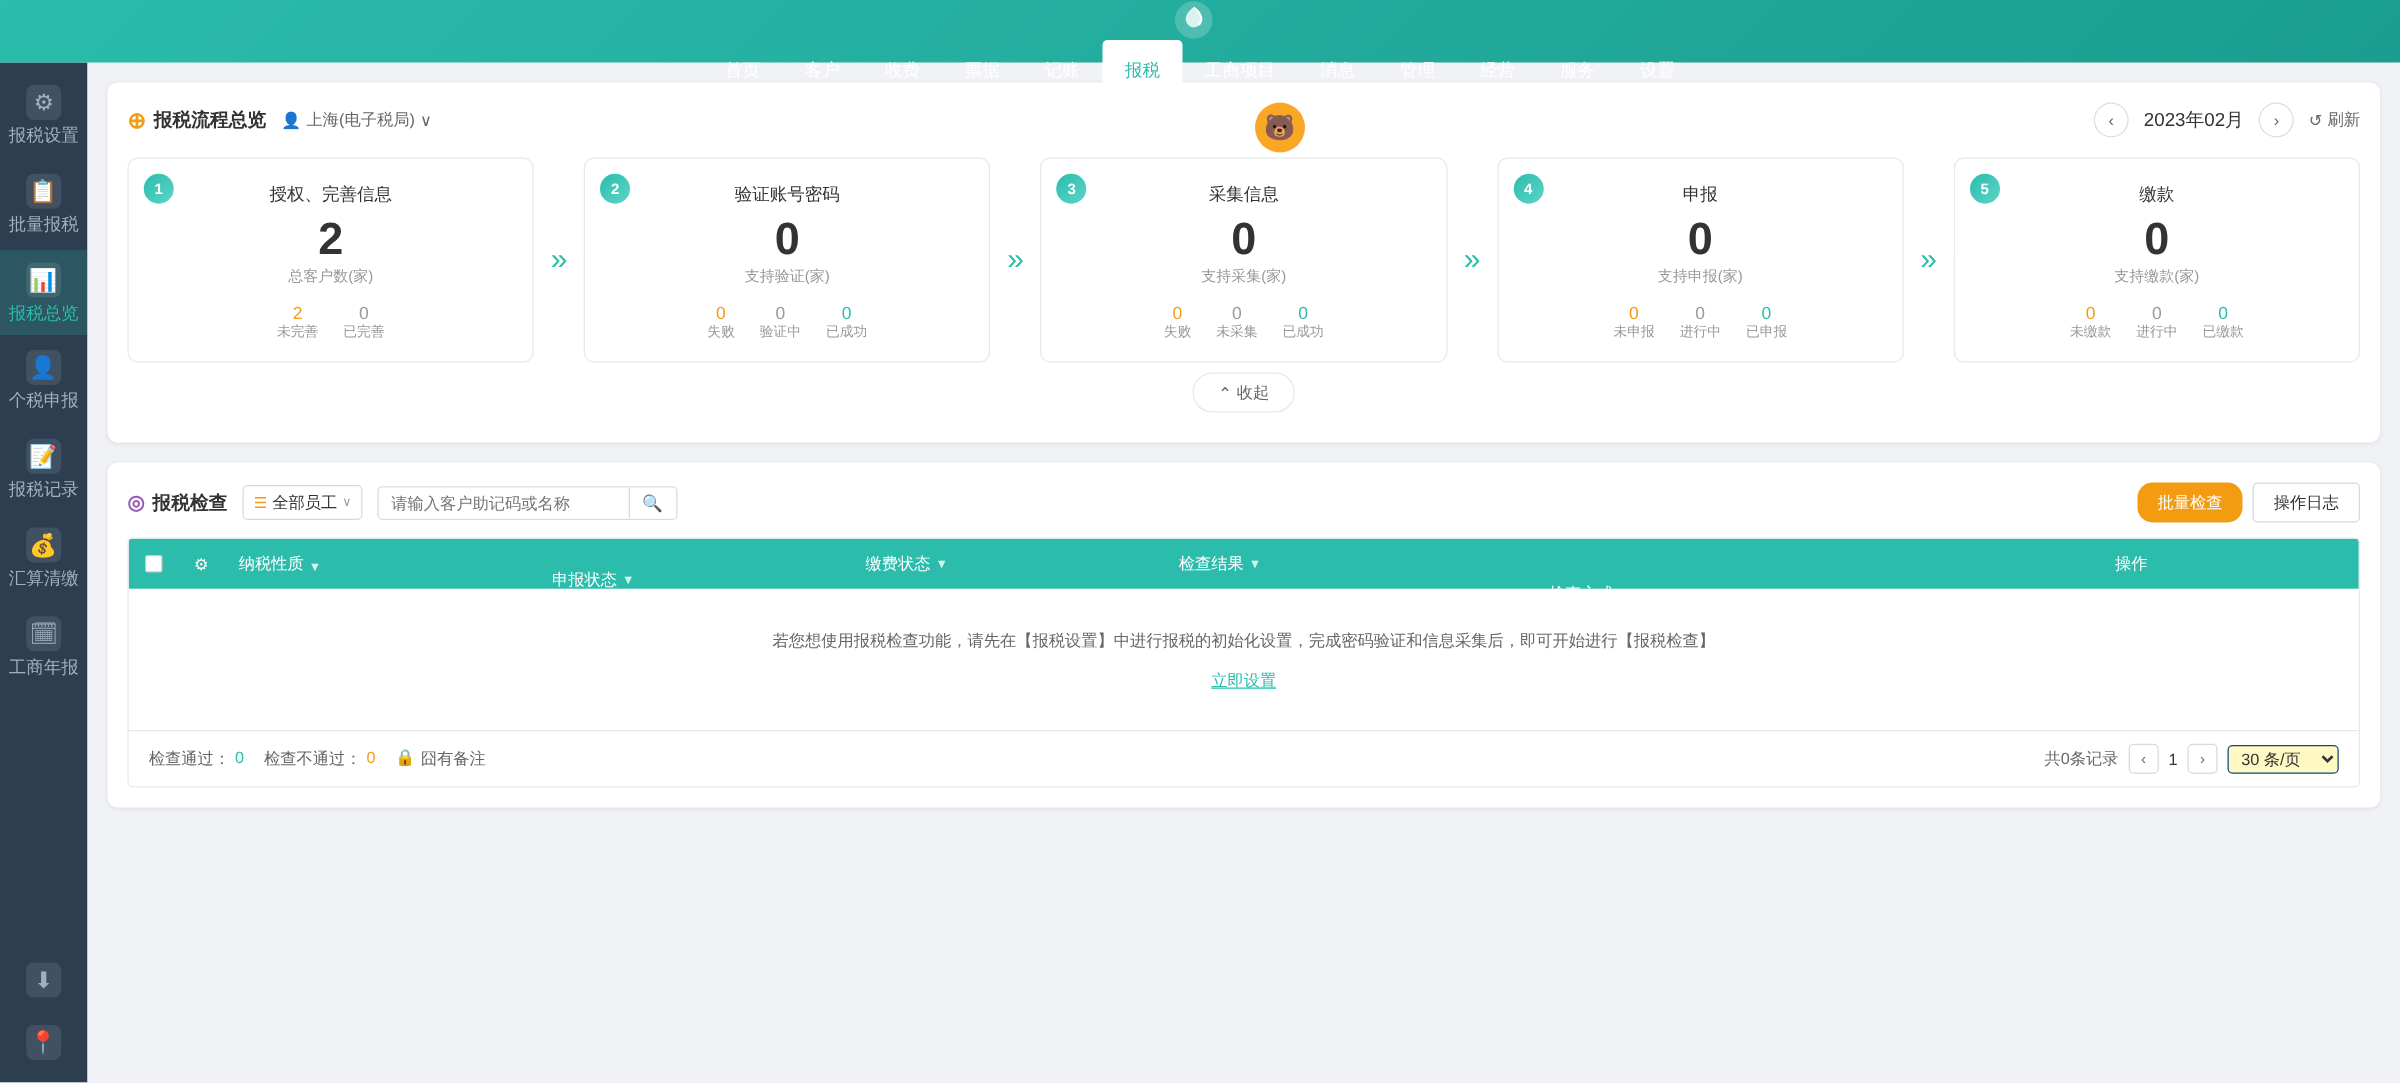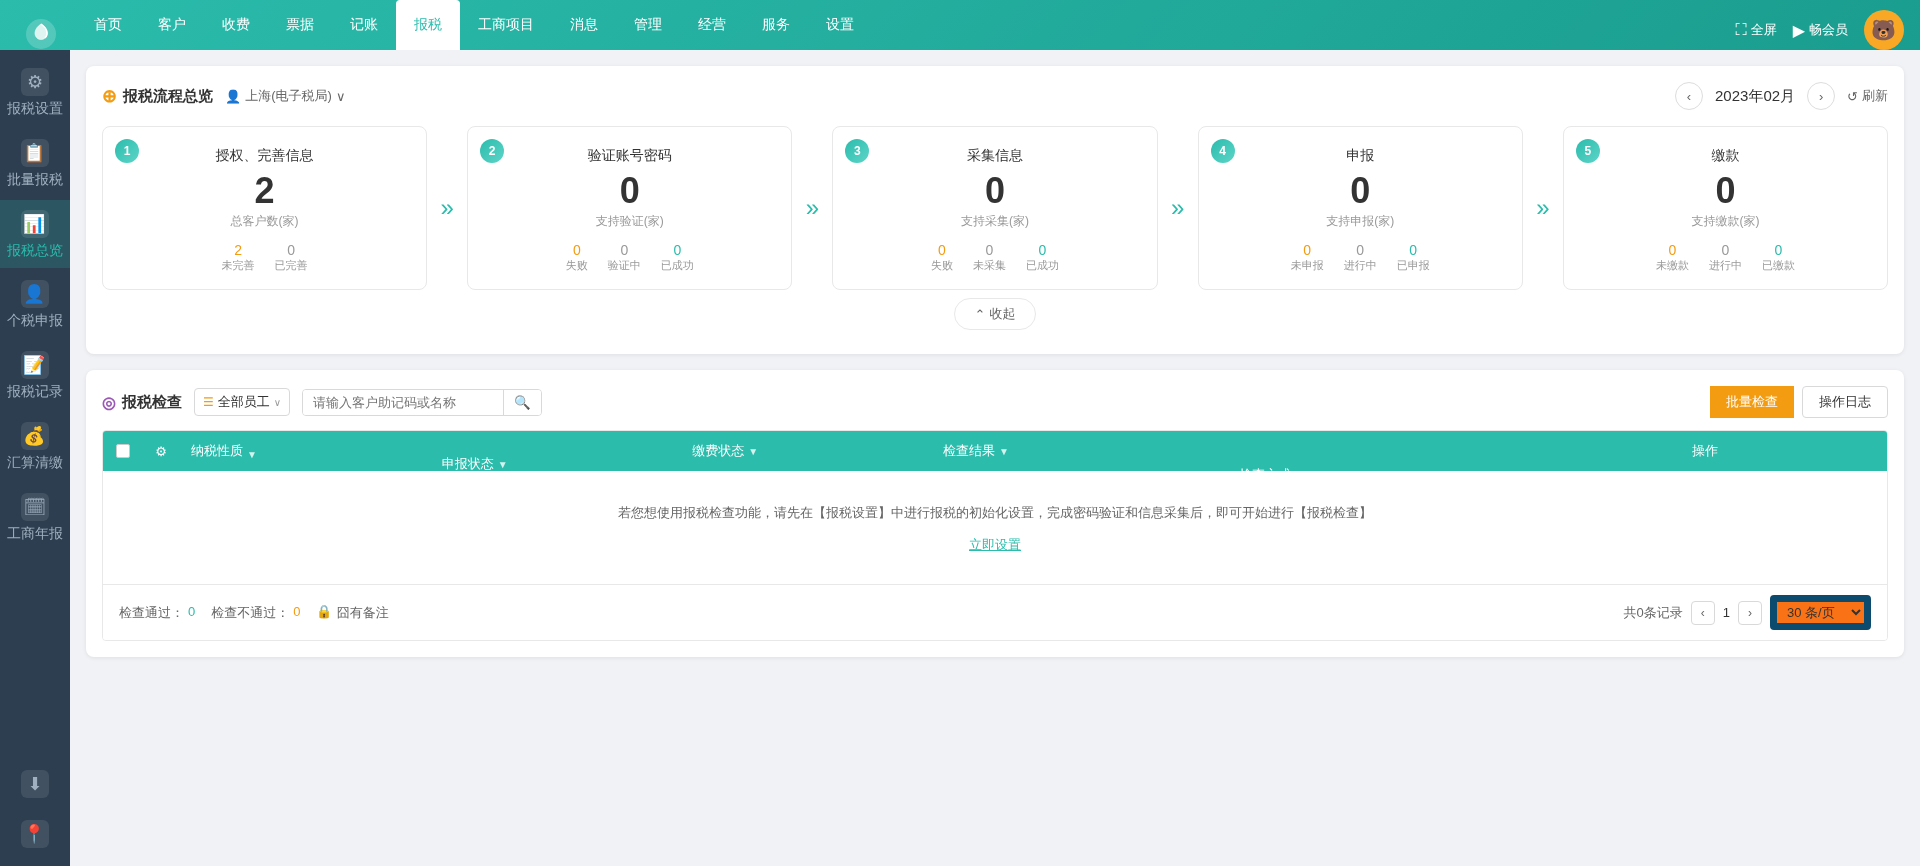--- a/index.html
+++ b/index.html
@@ -10,10 +10,11 @@
       height: 50px;
       background: linear-gradient(135deg, #2bbcac 0%, #1a9d8e 100%);
       display: flex;
-      align-items: flex-end;
+      align-items: center;
       padding: 0 16px;
       position: relative;
       z-index: 100;
+      flex-direction: column;
     }
     .top-nav-logo {
       width: 50px;

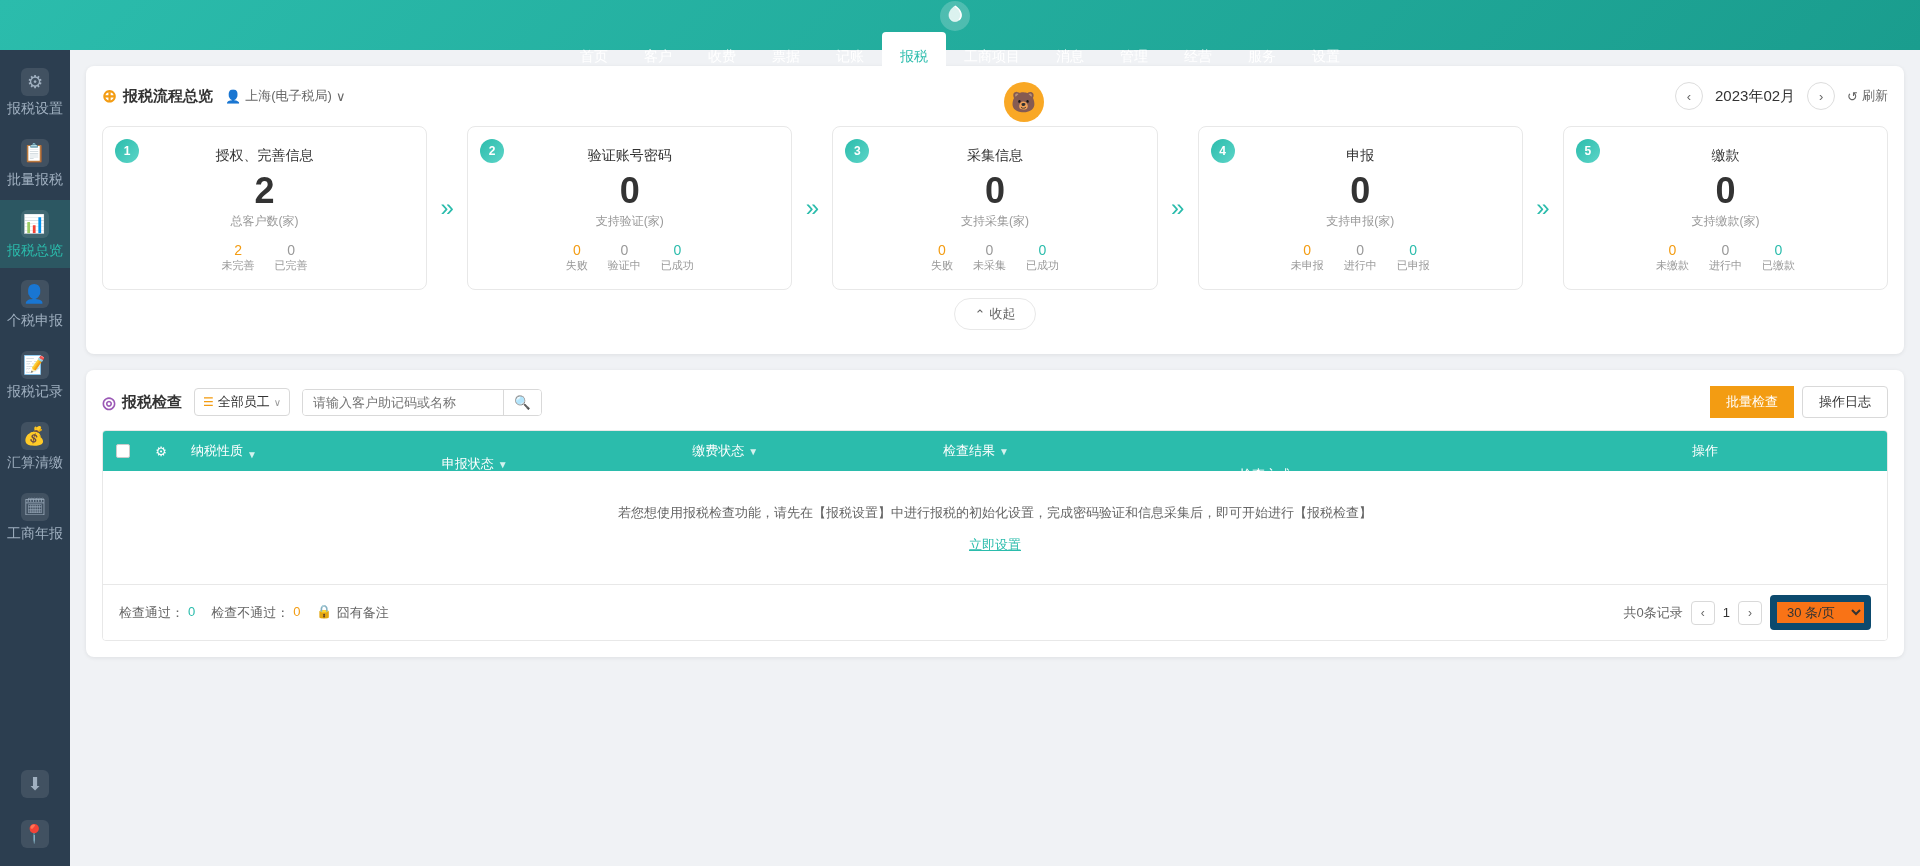--- a/index.html
+++ b/index.html
@@ -356,7 +356,7 @@
       background: #f39c12;
       color: #fff;
       border: none;
-      border-radius: 0;
+      border-radius: 12px;
       padding: 6px 16px;
       cursor: pointer;
       font-size: 13px;

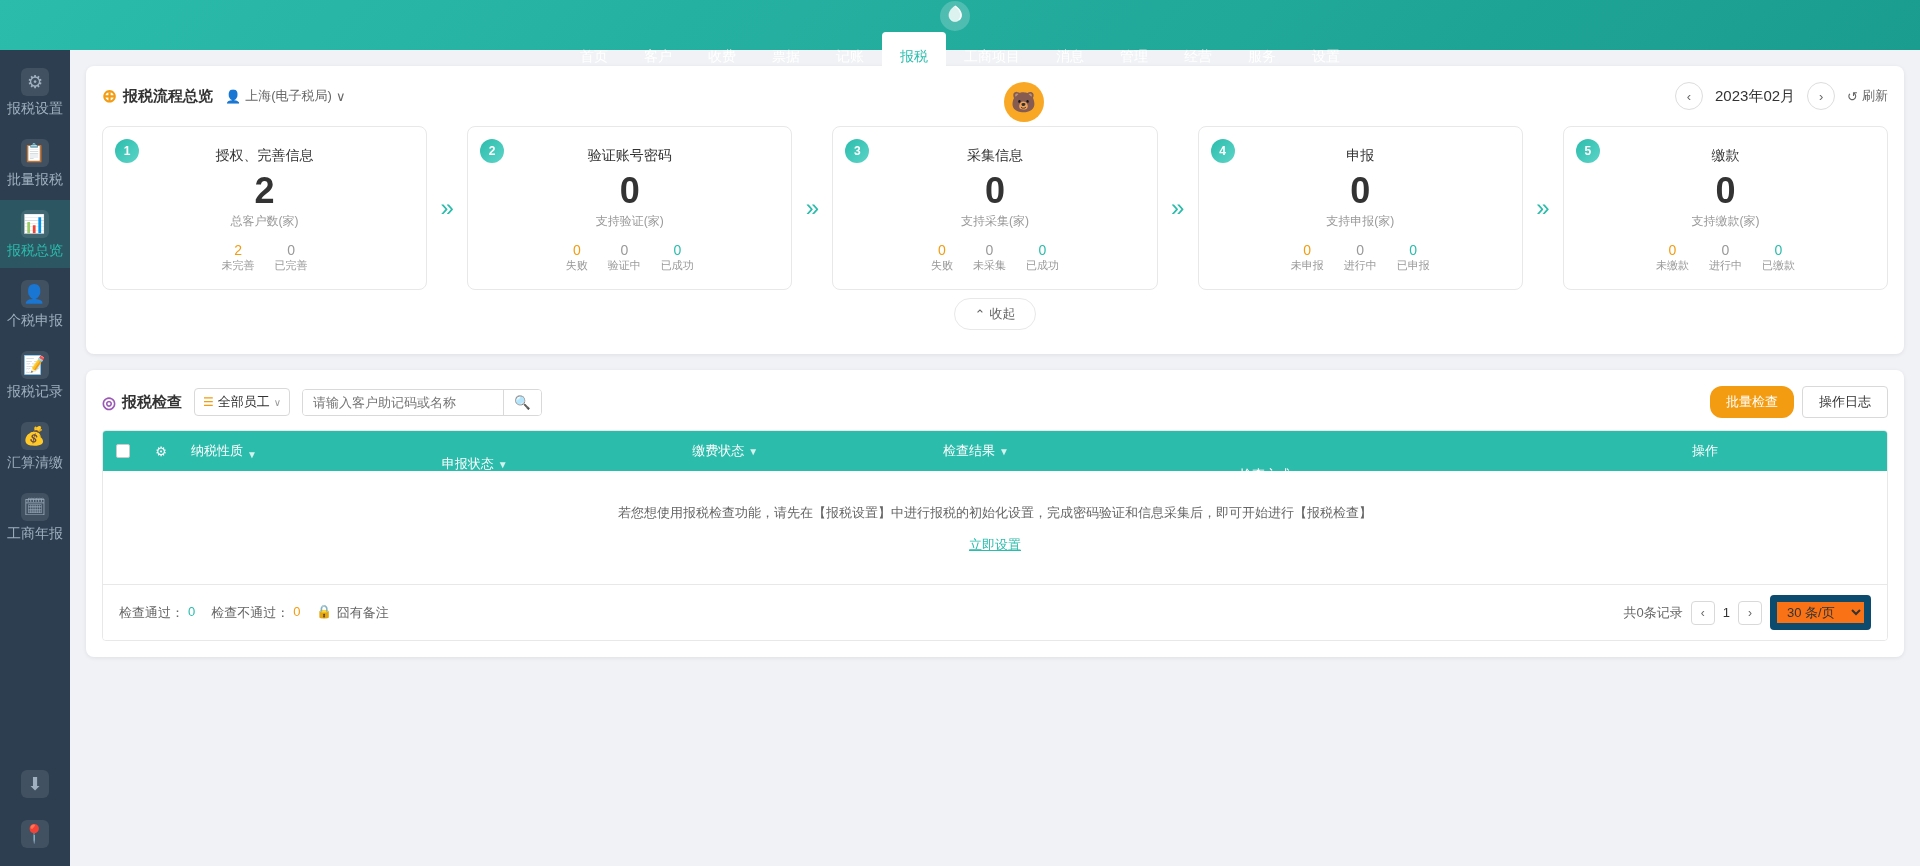--- a/index.html
+++ b/index.html
@@ -455,12 +455,12 @@
       color: #333;
     }
     .page-size-select {
-      border: 7px solid #0c4a6e;
+      border: 1px solid #0c4a6e;
       border-radius: 4px;
       padding: 2px 6px;
       font-size: 13px;
       color: #333;
-      background: #f97316;
+      background: #fef9c3;
       cursor: pointer;
     }
 

